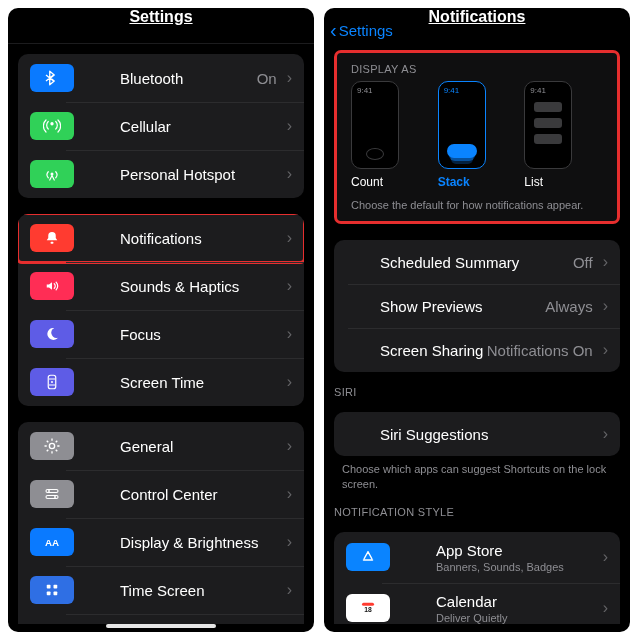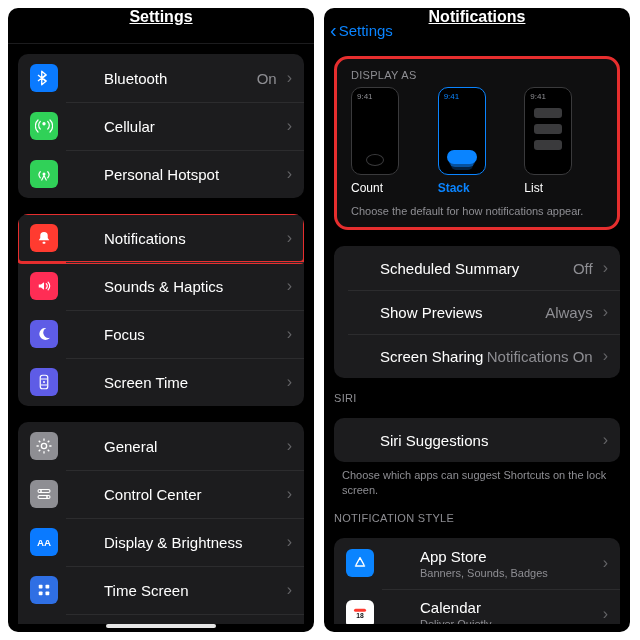--- a/index.html
+++ b/index.html
@@ -28,7 +28,7 @@
   .highlight-box { border: 3px solid #e62e2e; border-radius: 8px; }
   .highlight-row { outline: 3px solid #e62e2e; outline-offset: -1px; border-radius: 4px; }
   
-  .display-as { margin: 12px 10px 0; padding: 6px 10px 10px; background: #0f0f10; border-radius: 14px; }
+  .display-as { margin: 6px 10px 0; padding: 6px 10px 10px; background: #0f0f10; border-radius: 7px; }
   .da-title { font-size: 11px; color: #8e8e93; letter-spacing: .3px; padding: 4px 4px 6px; }
   .da-row { display: flex; justify-content: space-between; gap: 8px; padding: 0 4px; }
   .da-opt { width: 80px; display: flex; flex-direction: column; gap: 6px; }

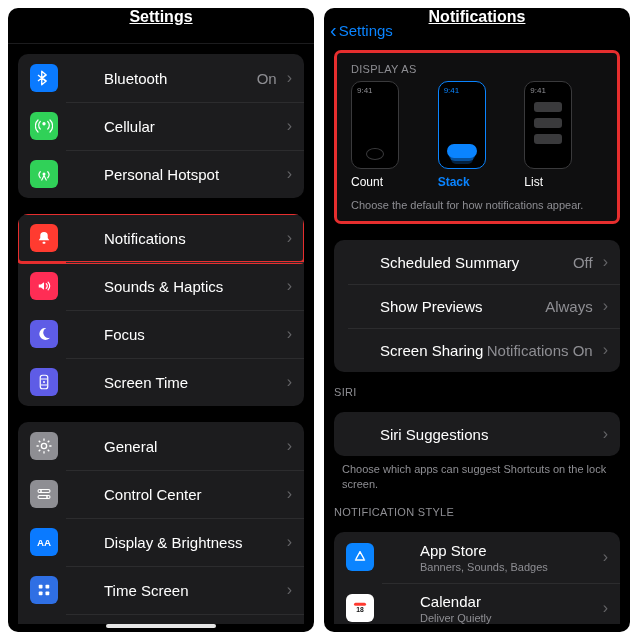--- a/index.html
+++ b/index.html
@@ -19,7 +19,7 @@
   .row { display: flex; align-items: center; padding: 10px 12px; min-height: 44px; position: relative; }
   .row + .row::before { content: ""; position: absolute; top: 0; left: 48px; right: 0; height: .5px; background: #2c2c2e; }
   .row.noicon + .row.noicon::before { left: 14px; }
-  .icon { width: 28px; height: 28px; border-radius: 6px; display: flex; align-items: center; justify-content: center; margin-right: 12px; font-size: 14px; color: #fff; flex-shrink: 0; }
+  .icon { width: 44px; height: 28px; border-radius: 6px; display: flex; align-items: center; justify-content: center; margin-right: 12px; font-size: 14px; color: #fff; flex-shrink: 0; }
   .label { font-size: 15px; flex: 1 1 auto; white-space: nowrap; overflow: hidden; text-overflow: ellipsis; }
   .value { font-size: 15px; color: #8e8e93; margin-right: 4px; }
   .subtitle { font-size: 11px; color: #8e8e93; margin-top: 2px; }

